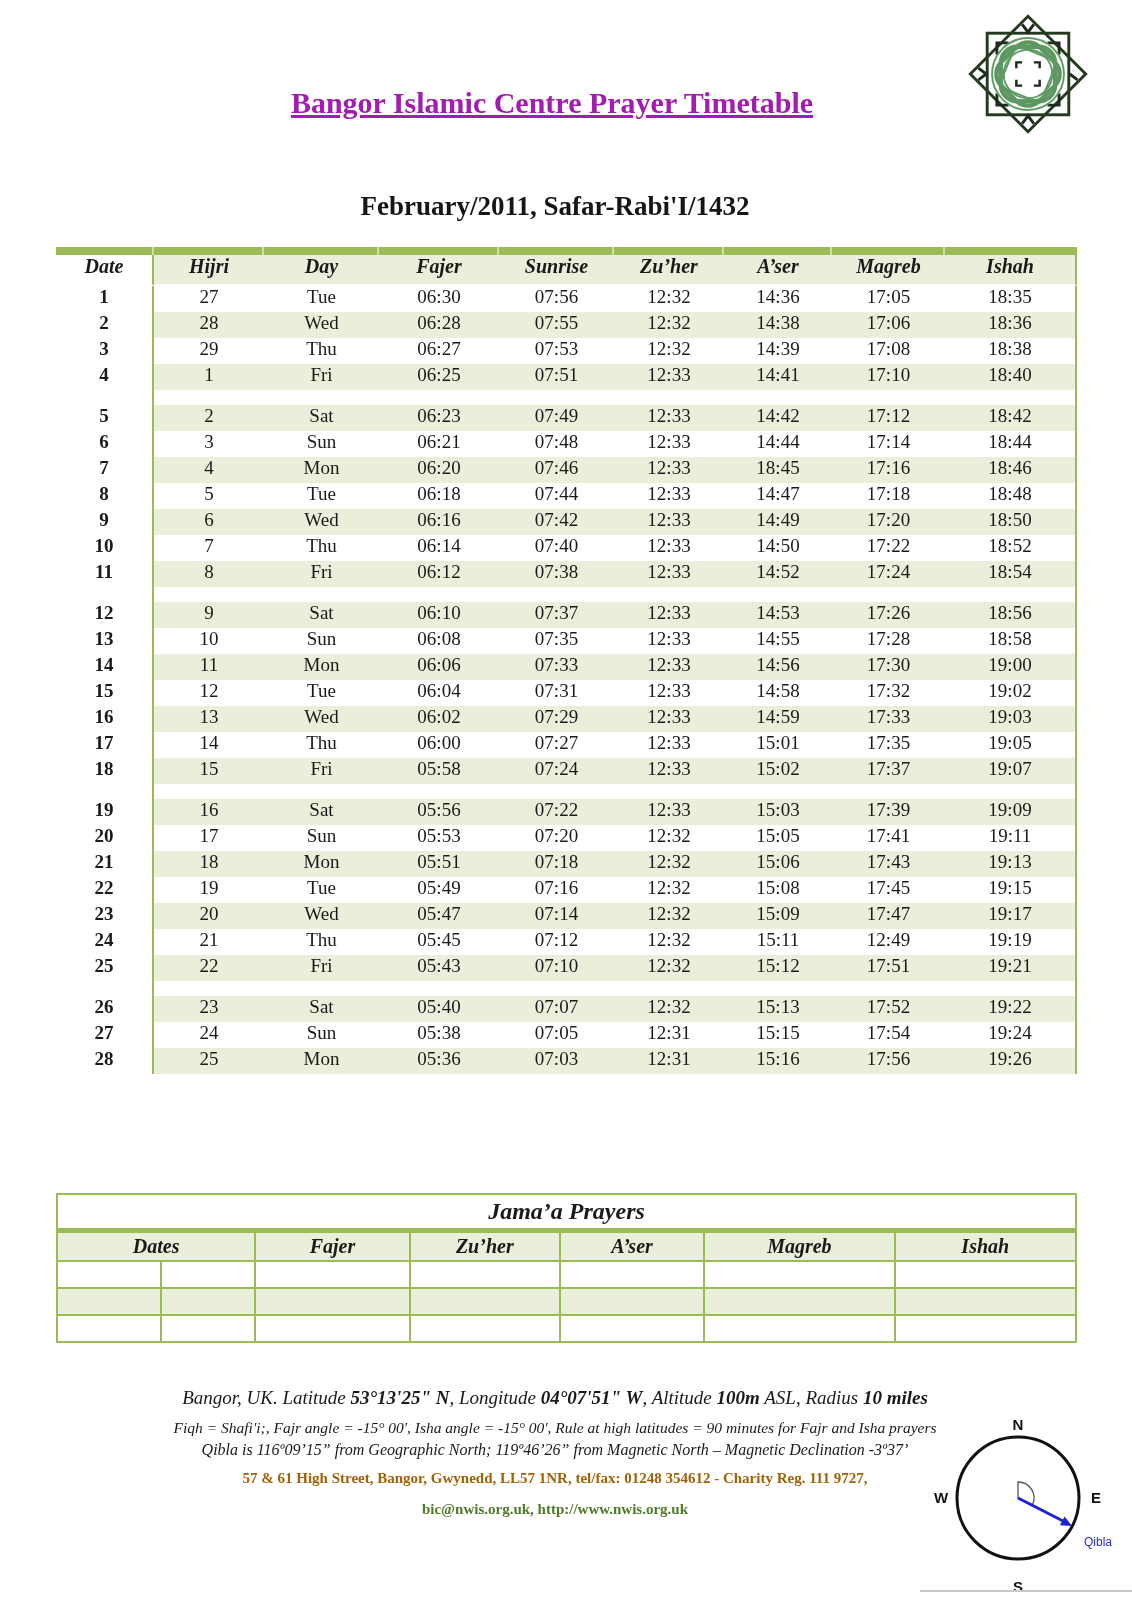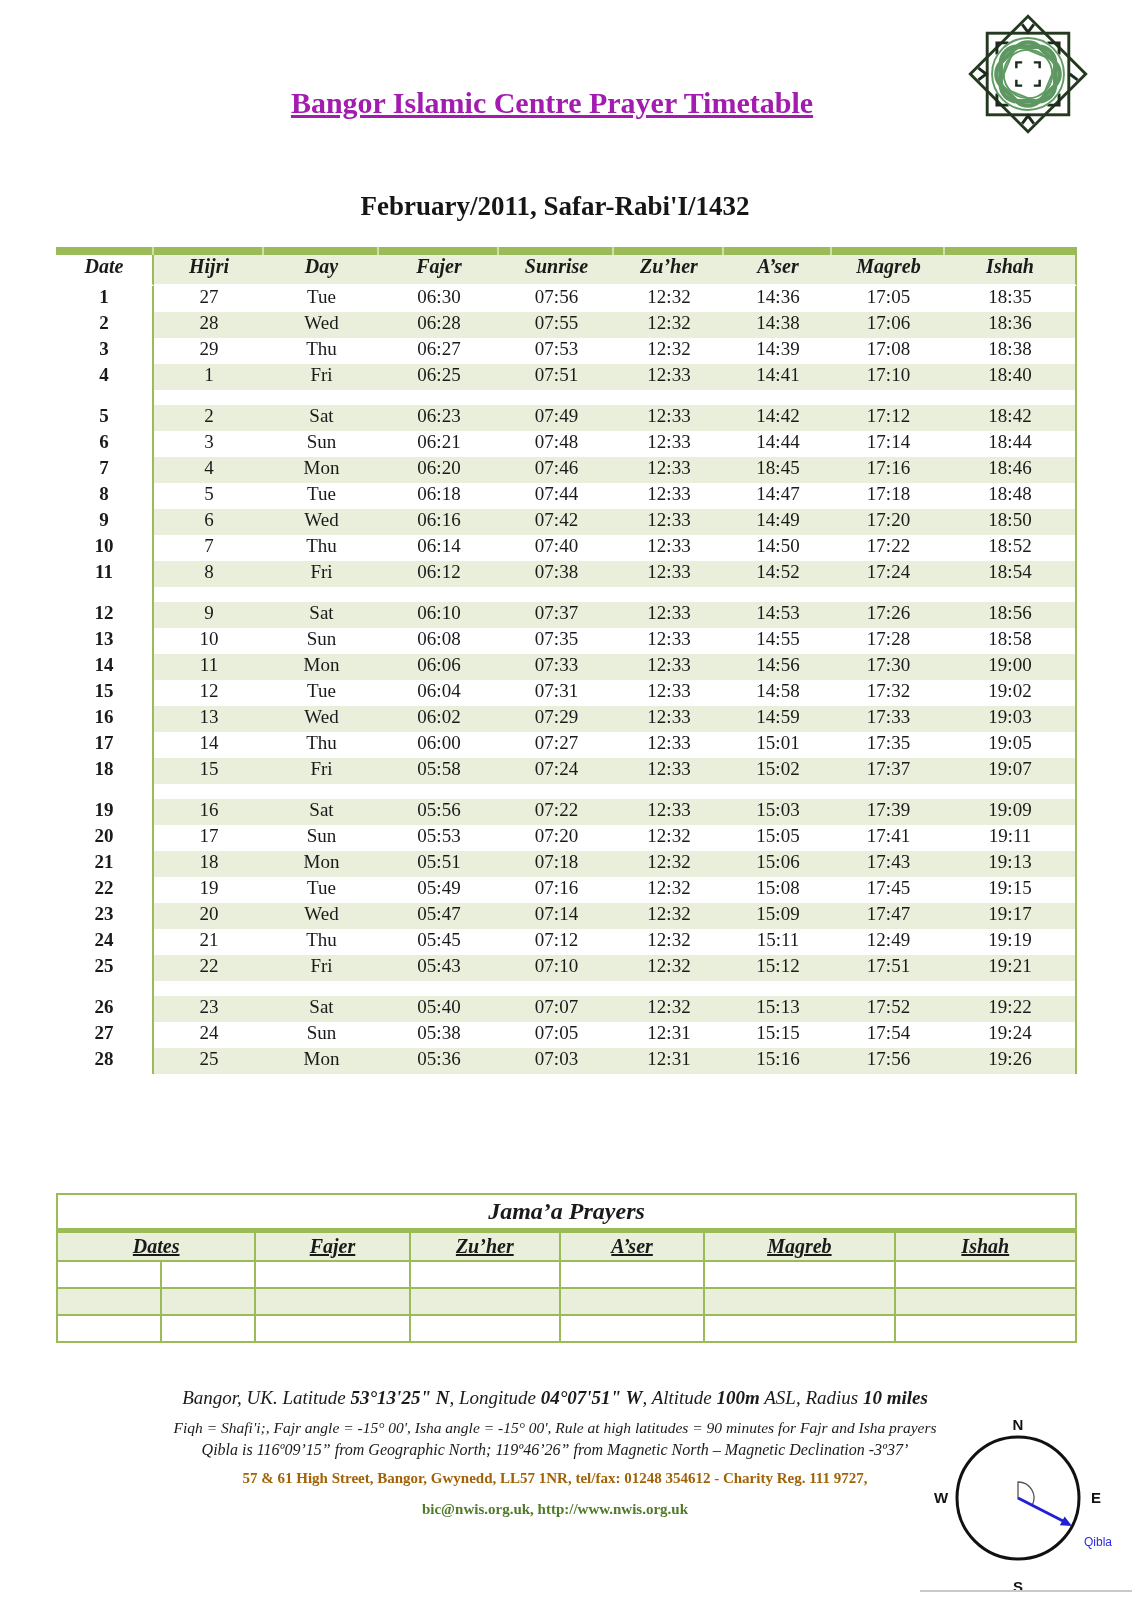--- a/index.html
+++ b/index.html
@@ -35,7 +35,7 @@
   td.jt{background:#fff;text-align:center;height:36px;border-bottom:5px solid #9BBB59;
         font:italic bold 24px "Liberation Serif",serif;color:#1a1a1a;}
   td.jh{background:#E9EFDA;text-align:center;height:31px;
-        font:italic bold 20px "Liberation Serif",serif;color:#1a1a1a;text-decoration:underline;}
+        font:italic bold 20px "Liberation Serif",serif;color:#1a1a1a;}
   td.jc{height:27px;background:#fff;}
   tr.jband td.jc{background:#E9EFDA;}
 

